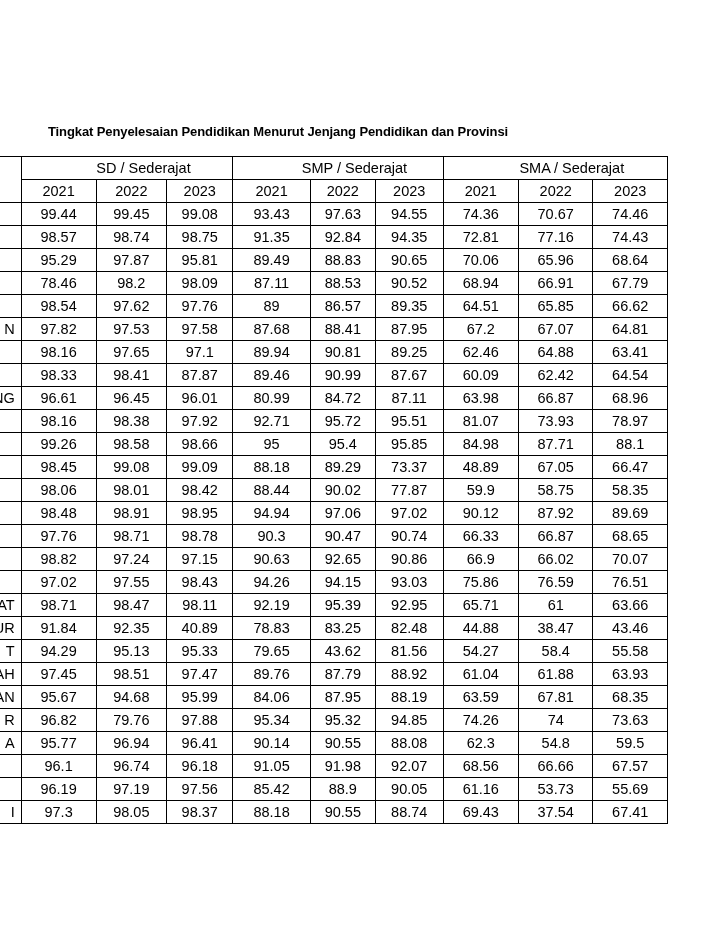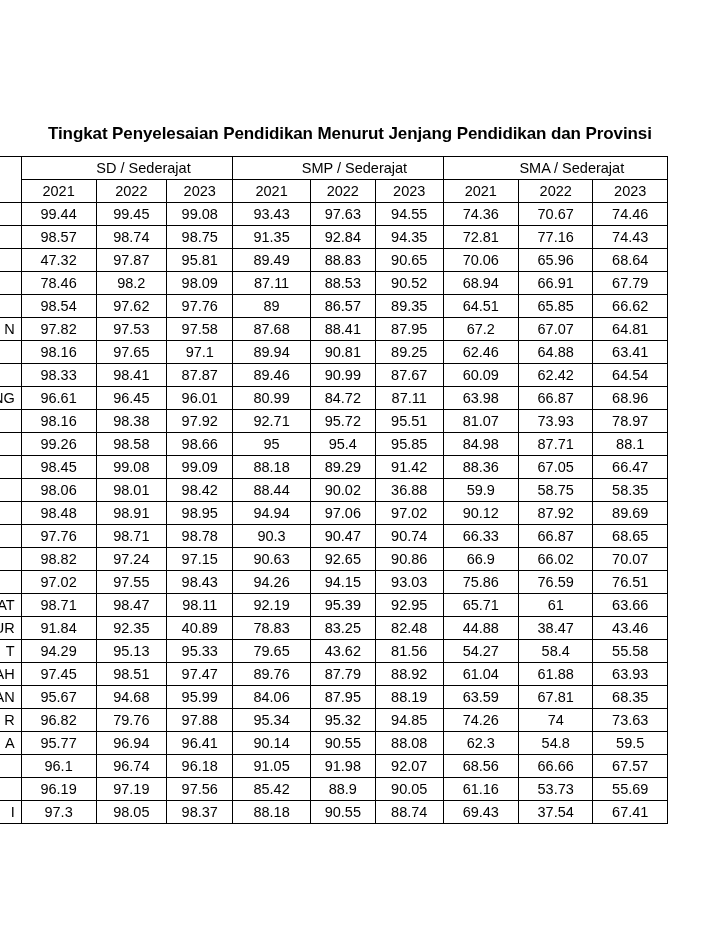--- a/index.html
+++ b/index.html
@@ -19,7 +19,7 @@
       position: absolute;
       left: 48px;
       top: 124px;
-      font-size: 17px;
+      font-size: 13px;
       font-weight: bold;
       white-space: nowrap;
       letter-spacing: -0.1px;

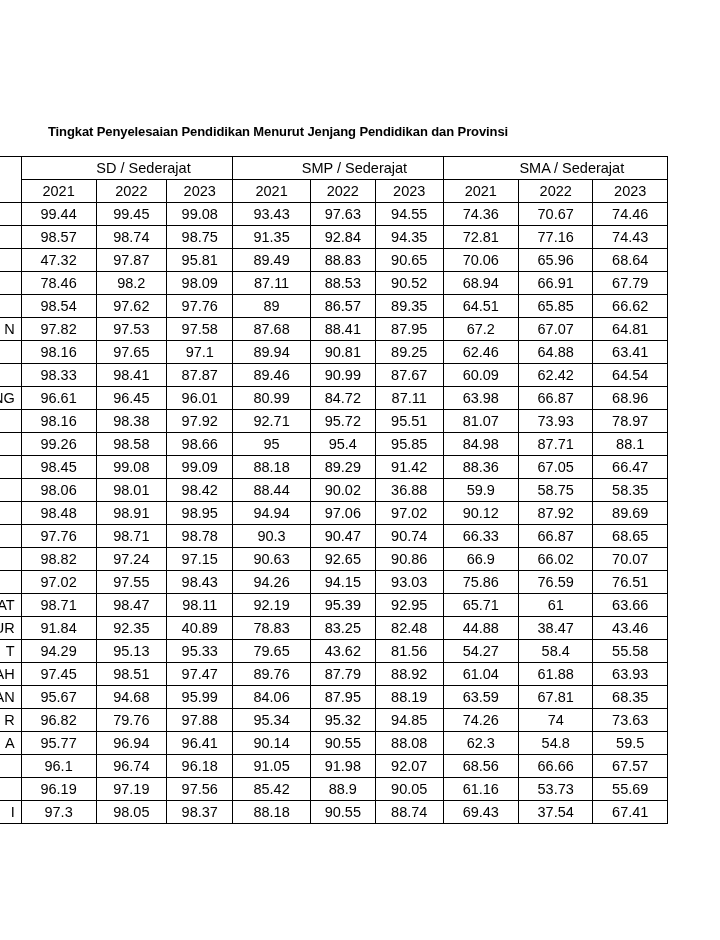--- a/index.html
+++ b/index.html
@@ -120,7 +120,7 @@
       </tr>
       <tr>
         <td class="prov"></td>
-        <td>47.32</td>
+        <td>95.29</td>
         <td>97.87</td>
         <td>95.81</td>
         <td>89.49</td>

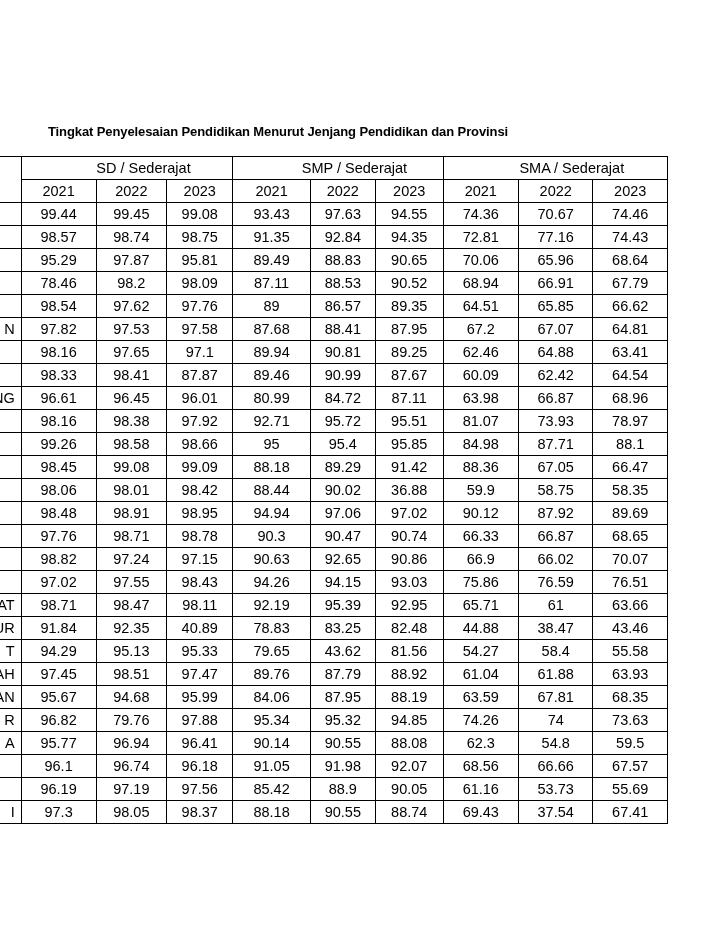--- a/index.html
+++ b/index.html
@@ -233,7 +233,7 @@
         <td>99.09</td>
         <td>88.18</td>
         <td>89.29</td>
-        <td>91.42</td>
+        <td>73.37</td>
         <td>88.36</td>
         <td>67.05</td>
         <td>66.47</td>

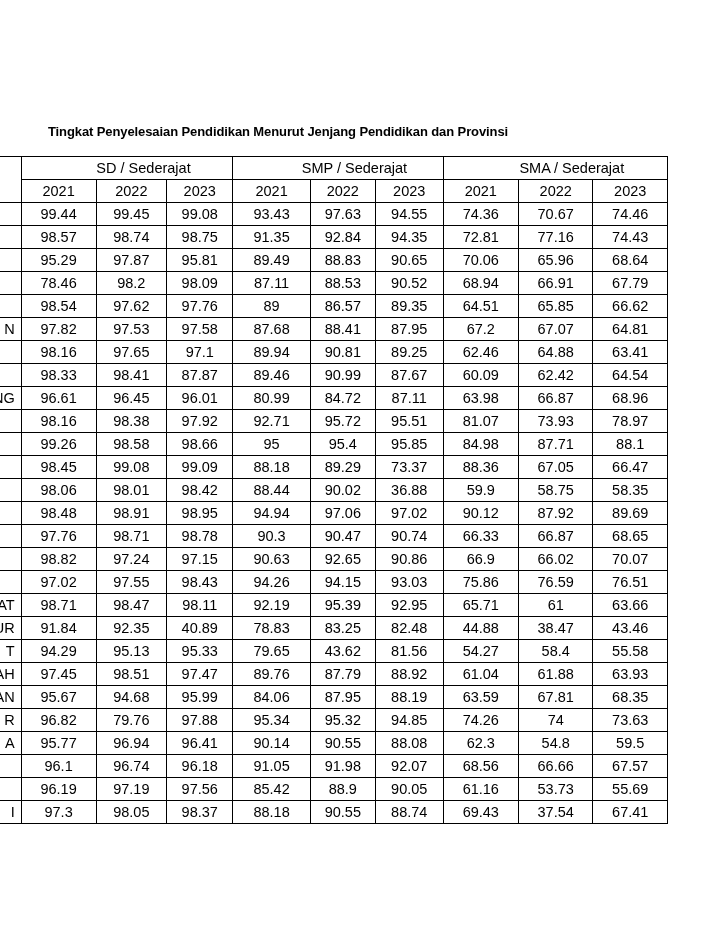--- a/index.html
+++ b/index.html
@@ -234,7 +234,7 @@
         <td>88.18</td>
         <td>89.29</td>
         <td>73.37</td>
-        <td>88.36</td>
+        <td>48.89</td>
         <td>67.05</td>
         <td>66.47</td>
       </tr>

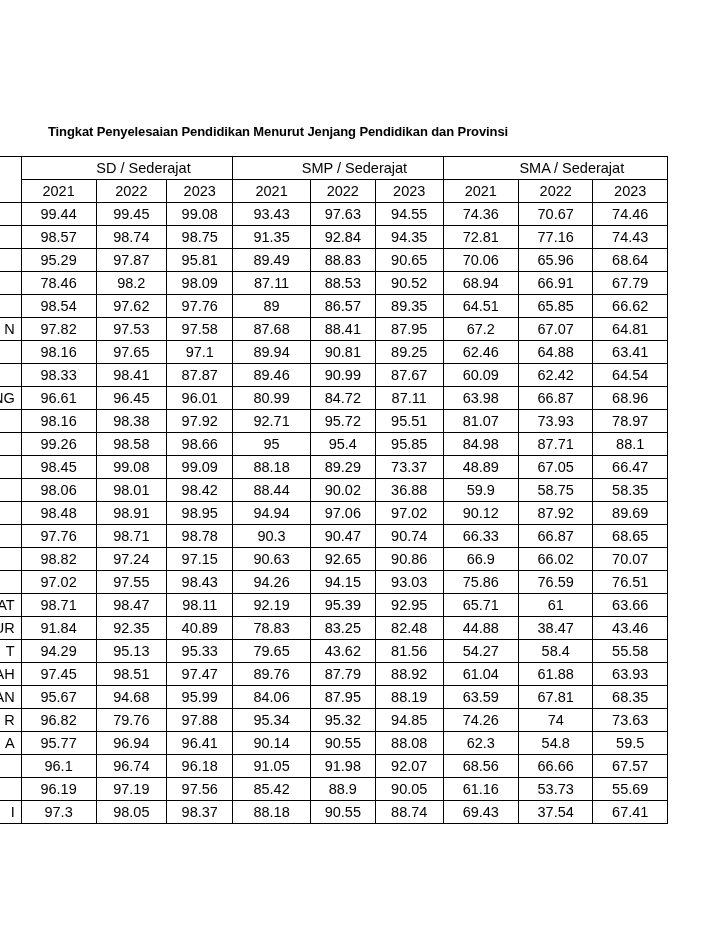--- a/index.html
+++ b/index.html
@@ -245,7 +245,7 @@
         <td>98.42</td>
         <td>88.44</td>
         <td>90.02</td>
-        <td>36.88</td>
+        <td>77.87</td>
         <td>59.9</td>
         <td>58.75</td>
         <td>58.35</td>

